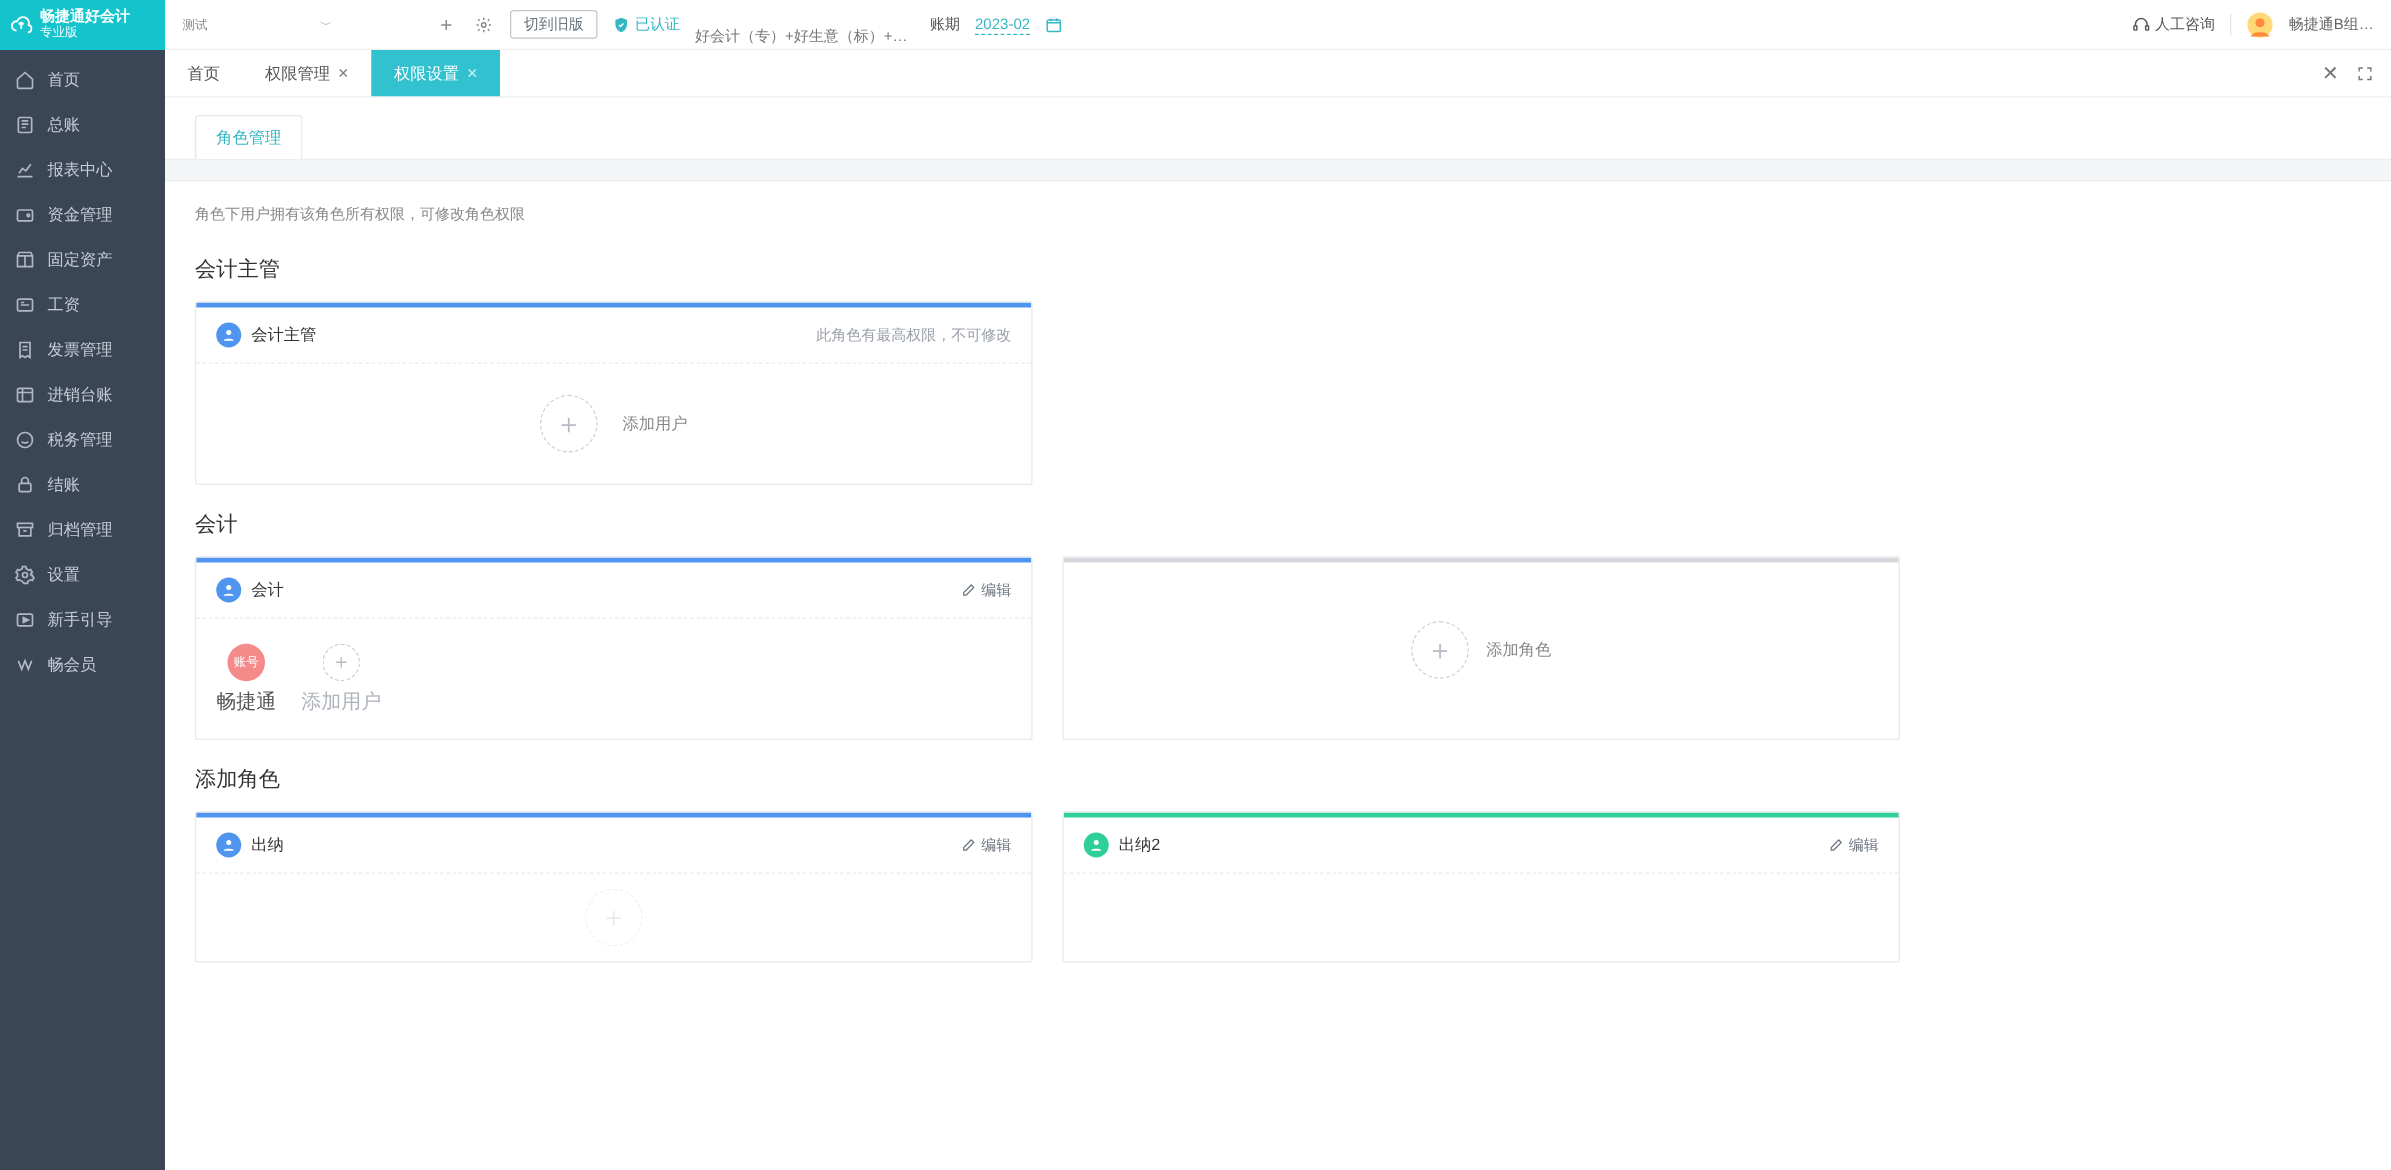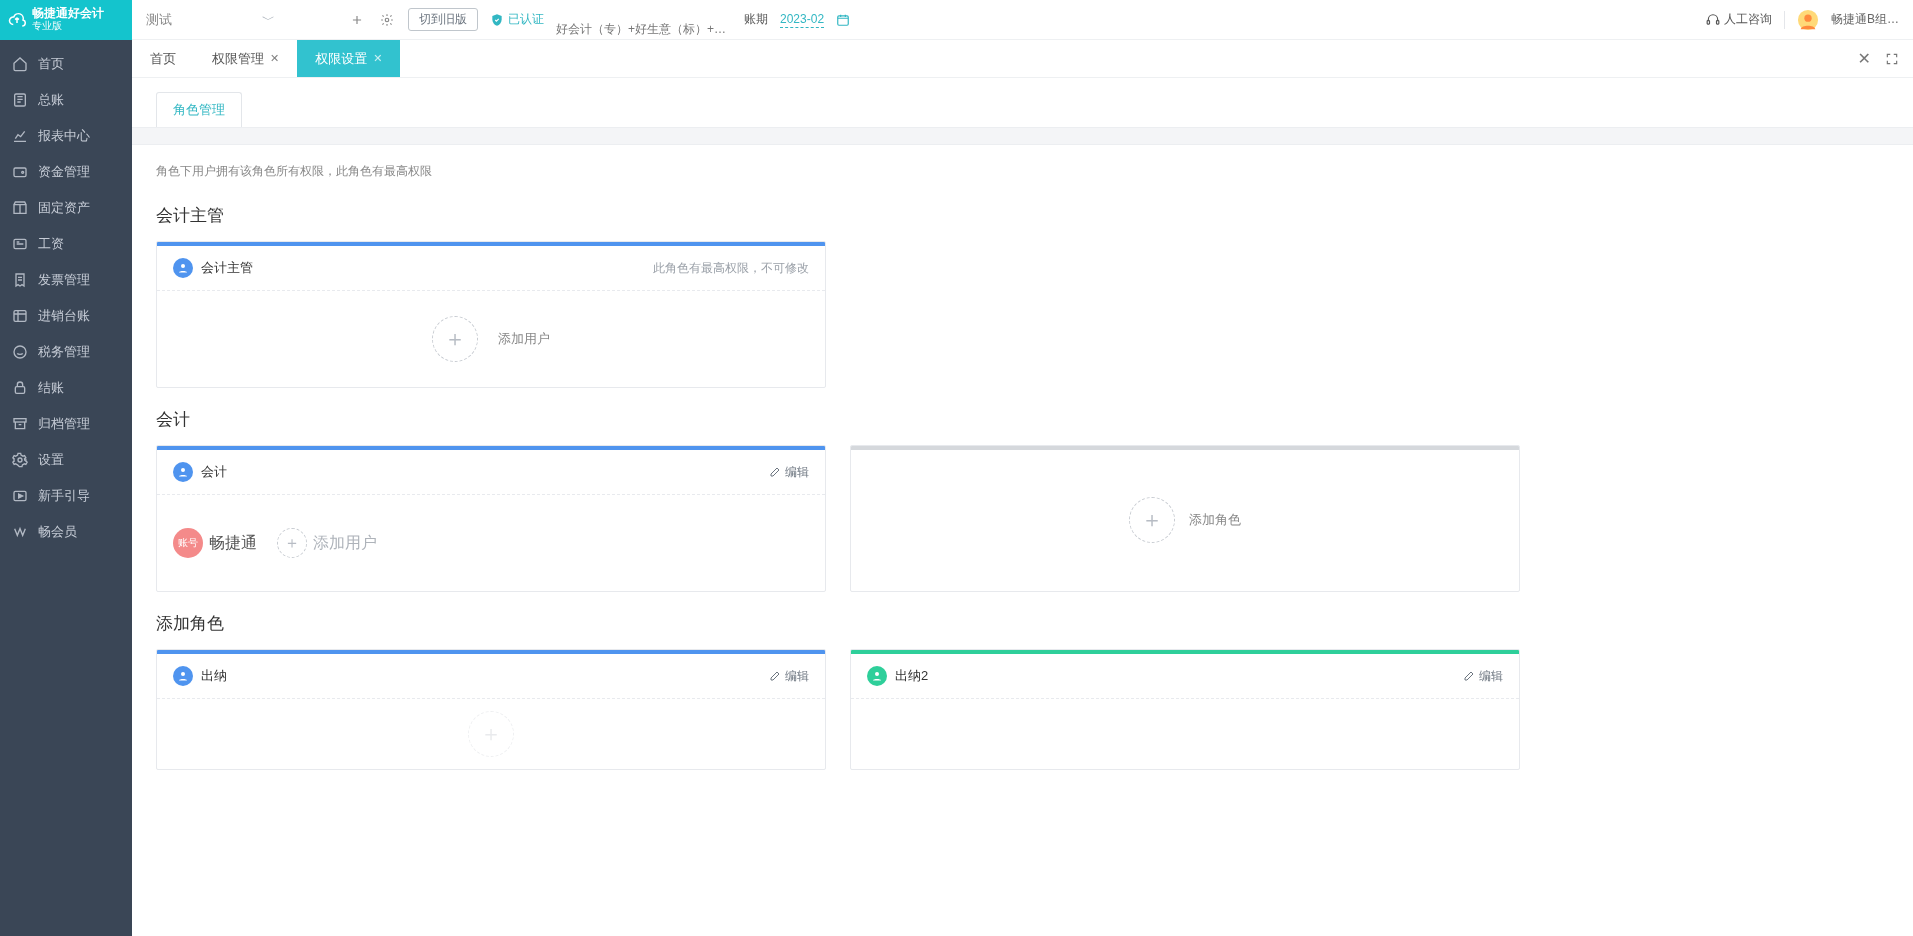--- a/index.html
+++ b/index.html
@@ -41,7 +41,7 @@
 }
 .book-select {
   display: flex; align-items: center; gap: 90px;
-  color: #888; font-size: 13px; min-width: 190px;
+  color: #888; font-size: 10px; min-width: 190px;
 }
 .chev { color: #a8b0b9; }
 .icon-btn { width: 18px; height: 18px; color: #888; cursor: pointer; display:flex;align-items:center;justify-content:center;}

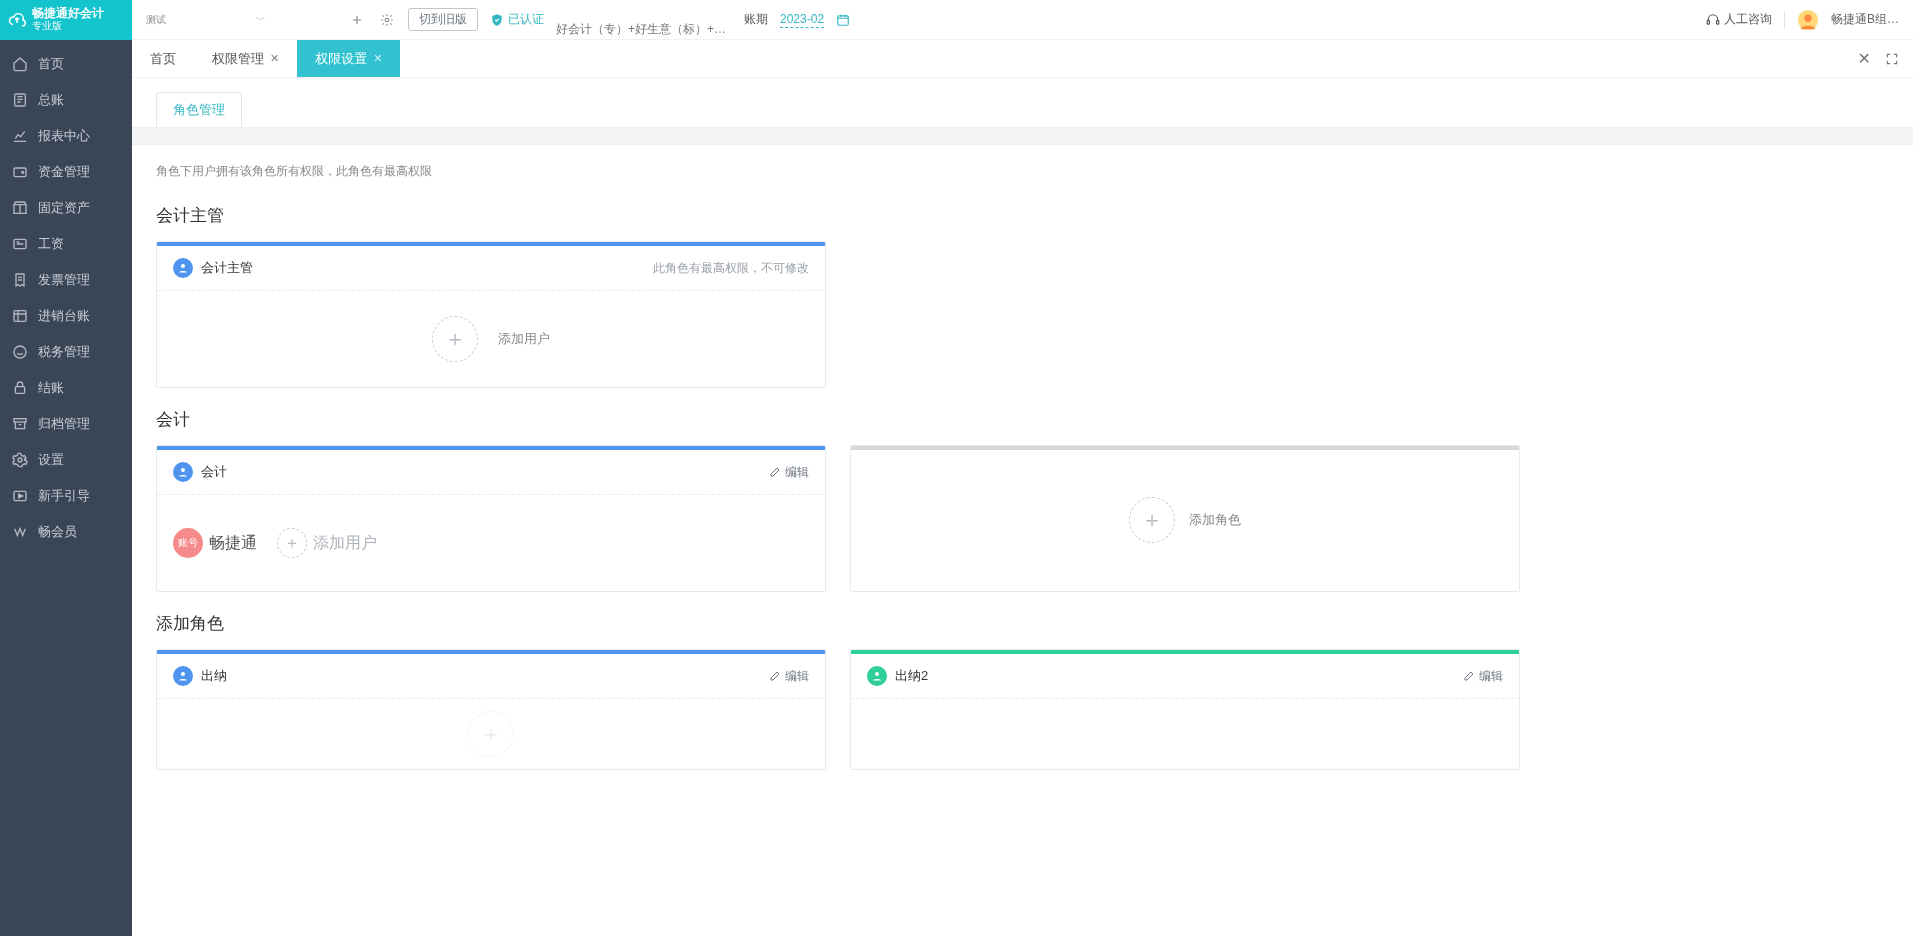--- a/index.html
+++ b/index.html
@@ -345,7 +345,7 @@
     </div>
     <div class="grey-band"></div>
 
-    <div class="hint-text">角色下用户拥有该角色所有权限，此角色有最高权限</div>
+    <div class="hint-text">角色下用户拥有该角色所有权限，可修改角色权限</div>
 
     <div class="section-title">会计主管</div>
     <div class="card-row">

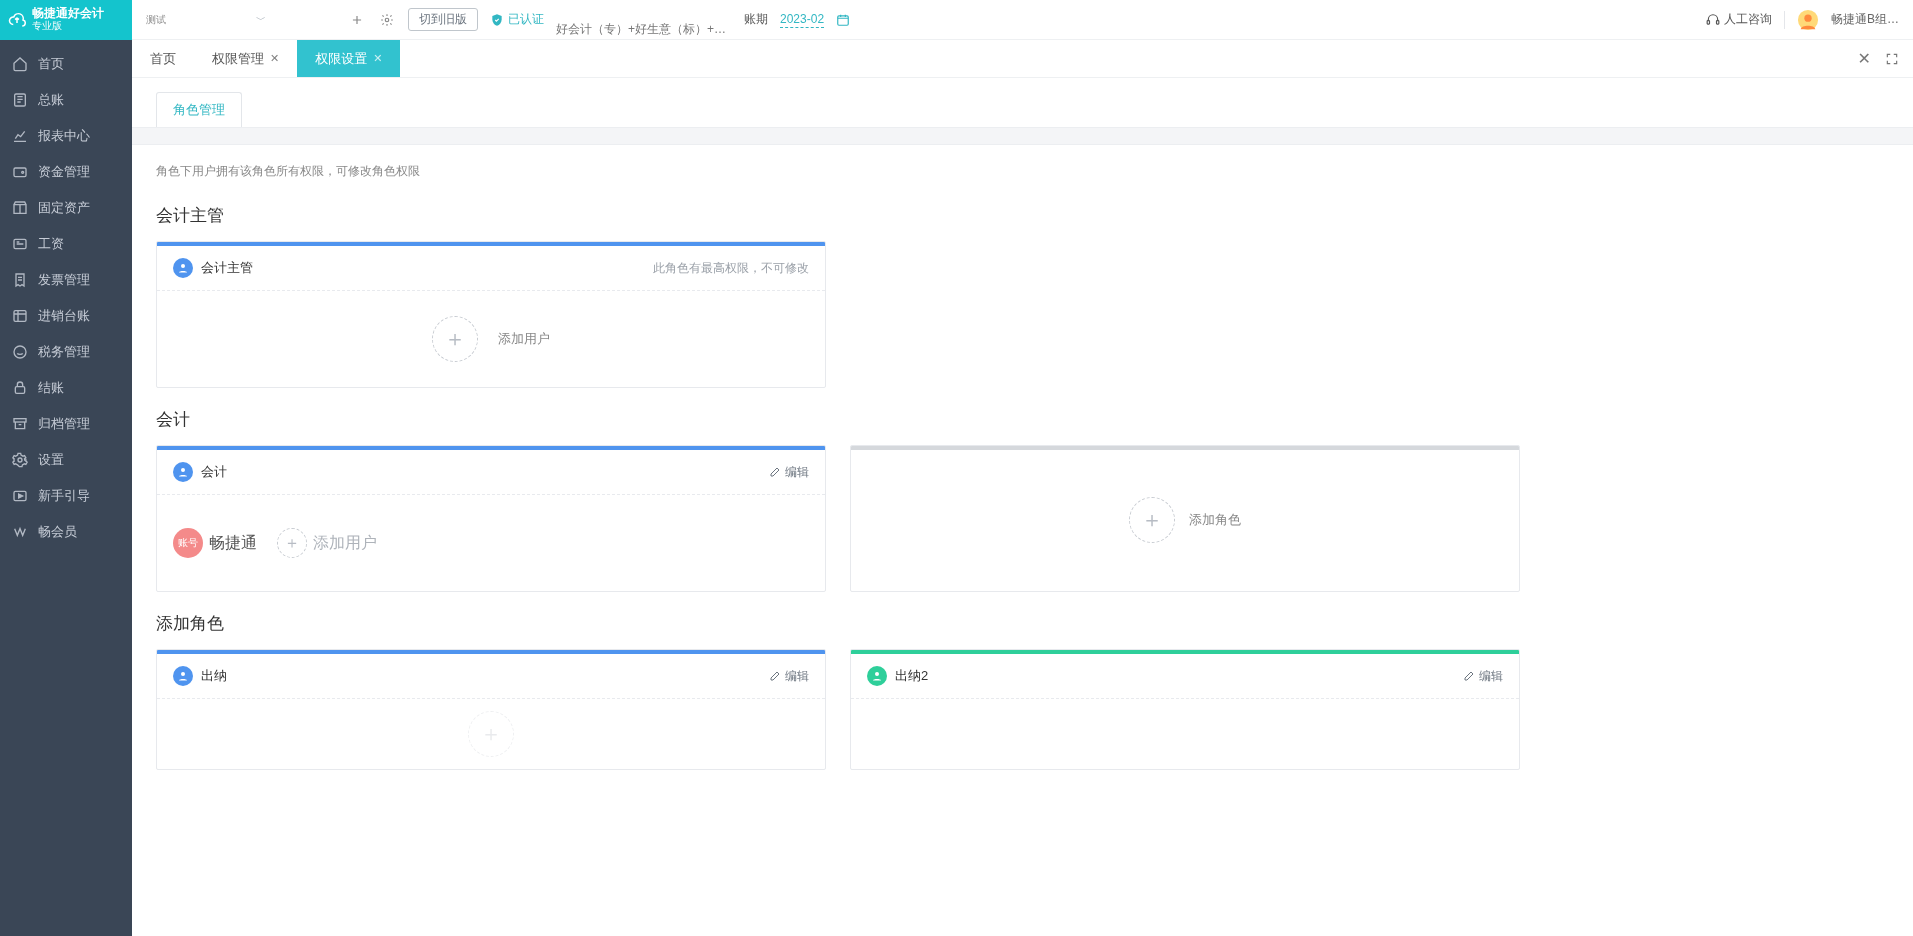--- a/index.html
+++ b/index.html
@@ -139,7 +139,7 @@
 .add-circle.small { width: 30px; height:30px; font-size:16px; }
 .add-label { color:#888; font-size:13px; }
 .user-chip {
-  display:flex; flex-direction:row; align-items:center; gap:6px;
+  display:flex; flex-direction:column; align-items:center; gap:6px;
 }
 .chip-badge {
   width:30px; height:30px; border-radius:50%;

